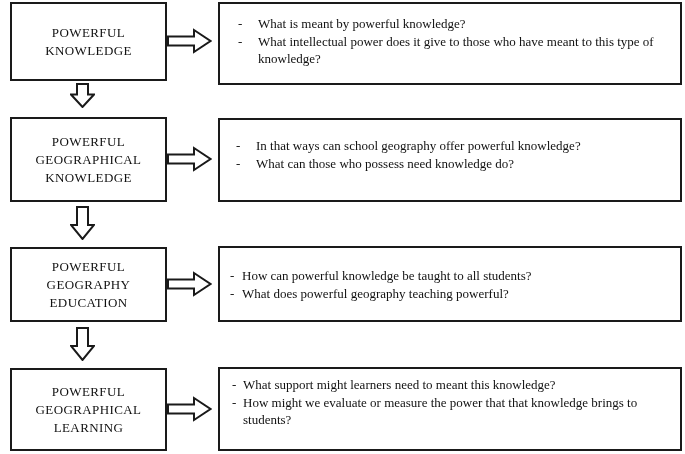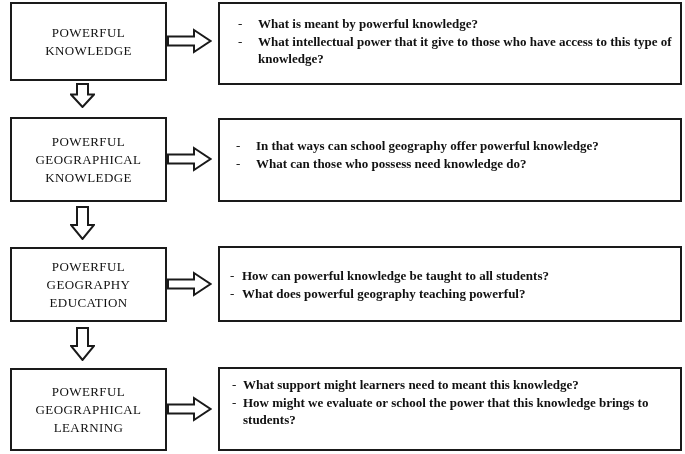--- a/index.html
+++ b/index.html
@@ -37,7 +37,7 @@
   .qbox.r1 .dash, .qbox.r2 .dash { width:20px; }
   .qbox.r3 .dash { width:12px; }
   .qbox.r4 .dash { width:11px; }
-  .btext { flex:1 1 auto;font-weight:bold; }
+  .btext { flex:1 1 auto; }
   
   .arrow { position:absolute; display:block; }
   .arrow-right { left:167px; width:45px; height:26px; }

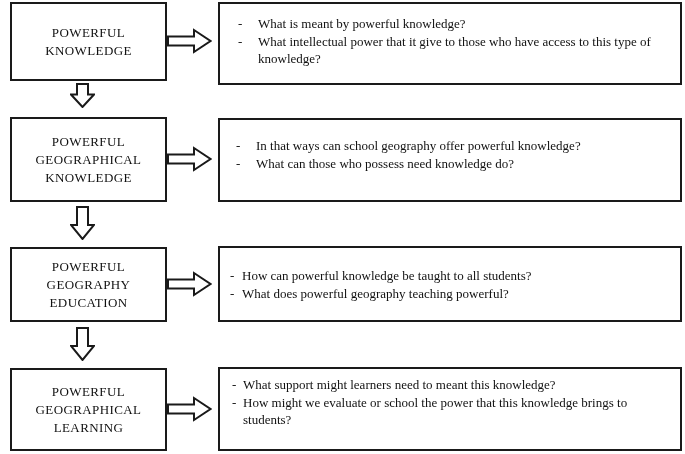--- a/index.html
+++ b/index.html
@@ -71,7 +71,7 @@
       </li>
       <li class="bullet">
         <span class="dash">-</span>
-        <span class="btext">What intellectual power that it give to those who have access to this type of knowledge?</span>
+        <span class="btext">What intellectual power does it give to those who have meant to this type of knowledge?</span>
       </li>
     </ul>
   </div>

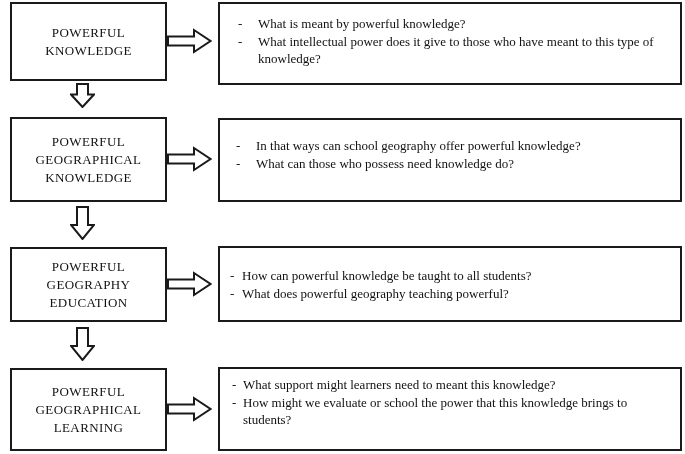--- a/index.html
+++ b/index.html
@@ -149,7 +149,7 @@
       </li>
       <li class="bullet">
         <span class="dash">-</span>
-        <span class="btext">How might we evaluate or school the power that this knowledge brings to students?</span>
+        <span class="btext">How might we evaluate or measure the power that that knowledge brings to students?</span>
       </li>
     </ul>
   </div>

